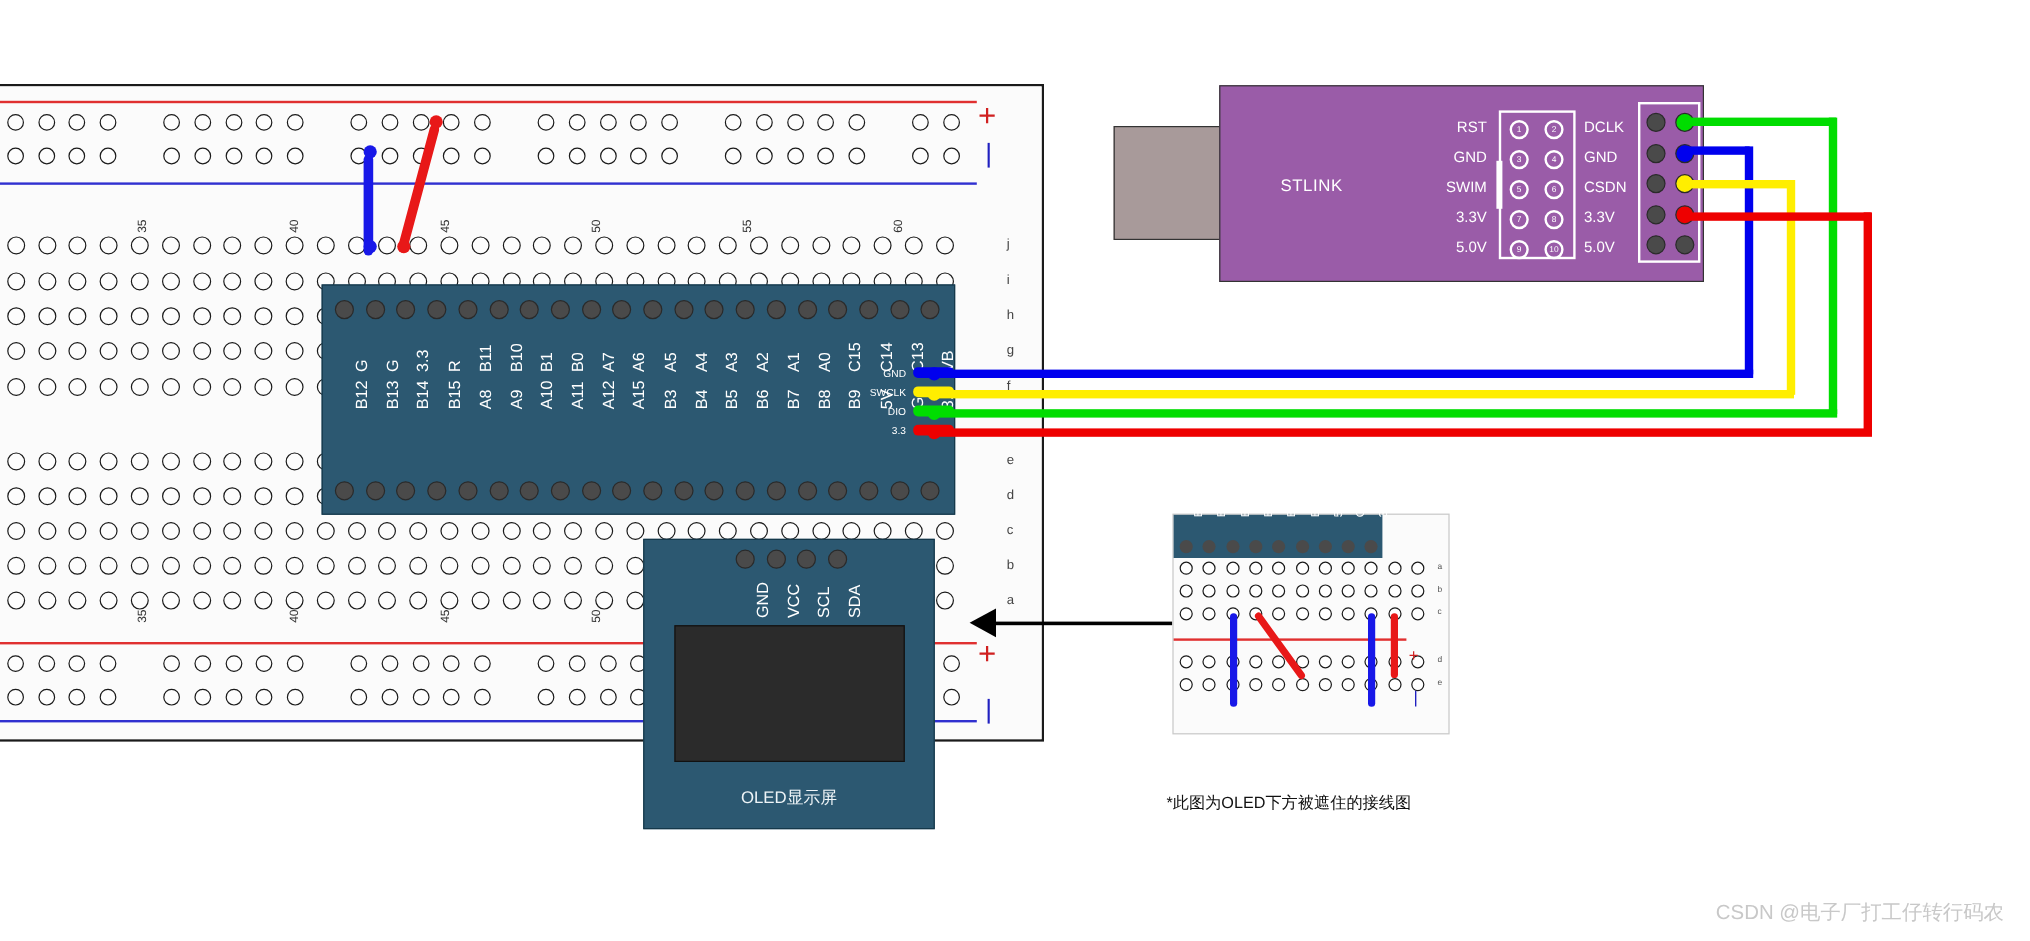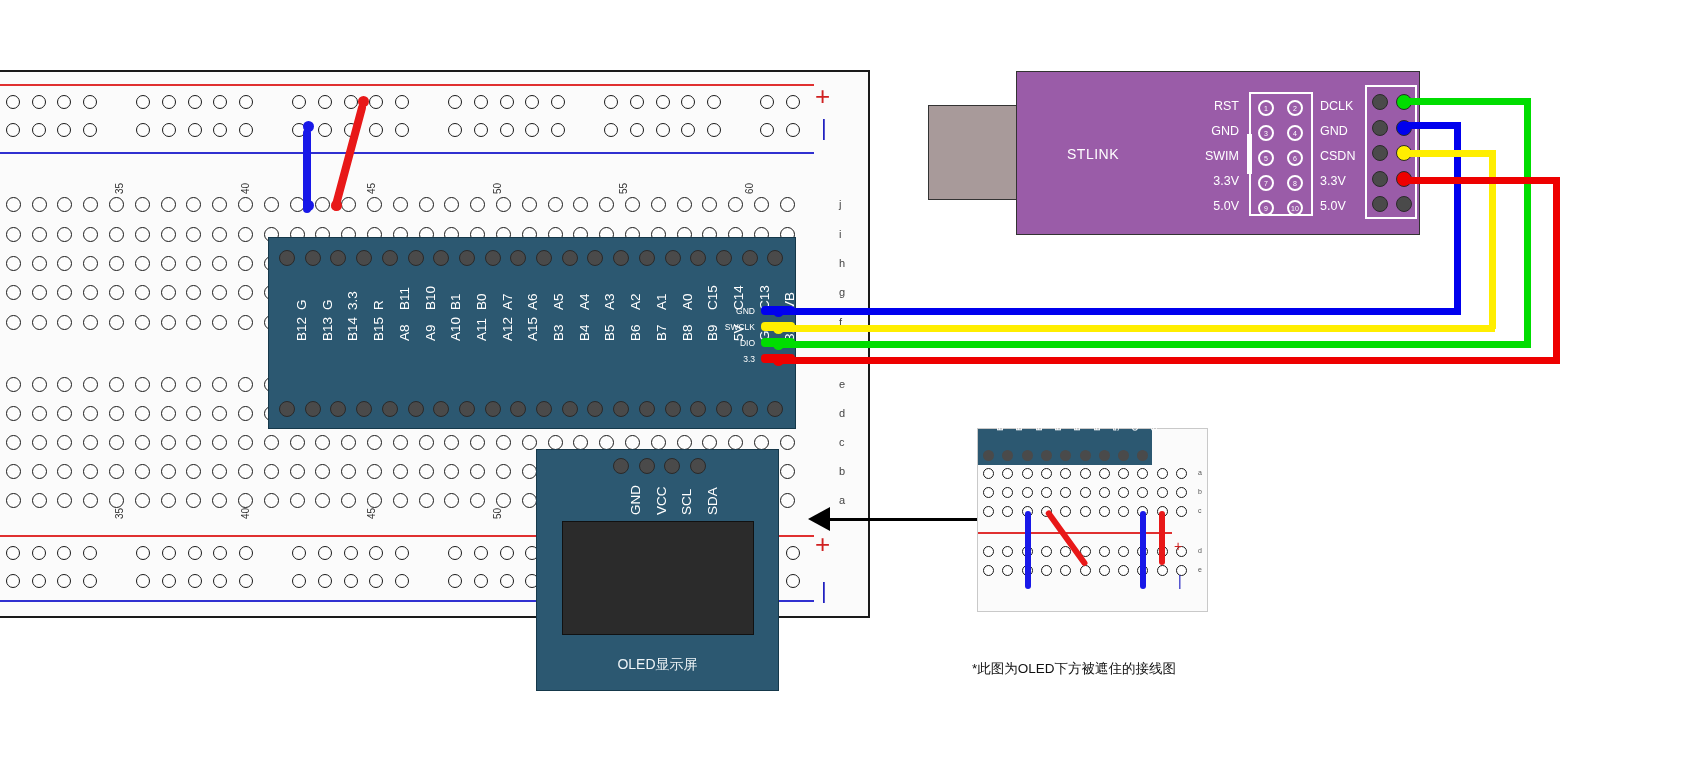--- a/index.html
+++ b/index.html
@@ -989,6 +989,7 @@
     </div>
   <div class="abs" id="inset-caption">*此图为OLED下方被遮住的接线图</div>
 
+  <div class="abs" id="watermark">CSDN @电子厂打工仔转行码农</div>
 
 </div>
 

